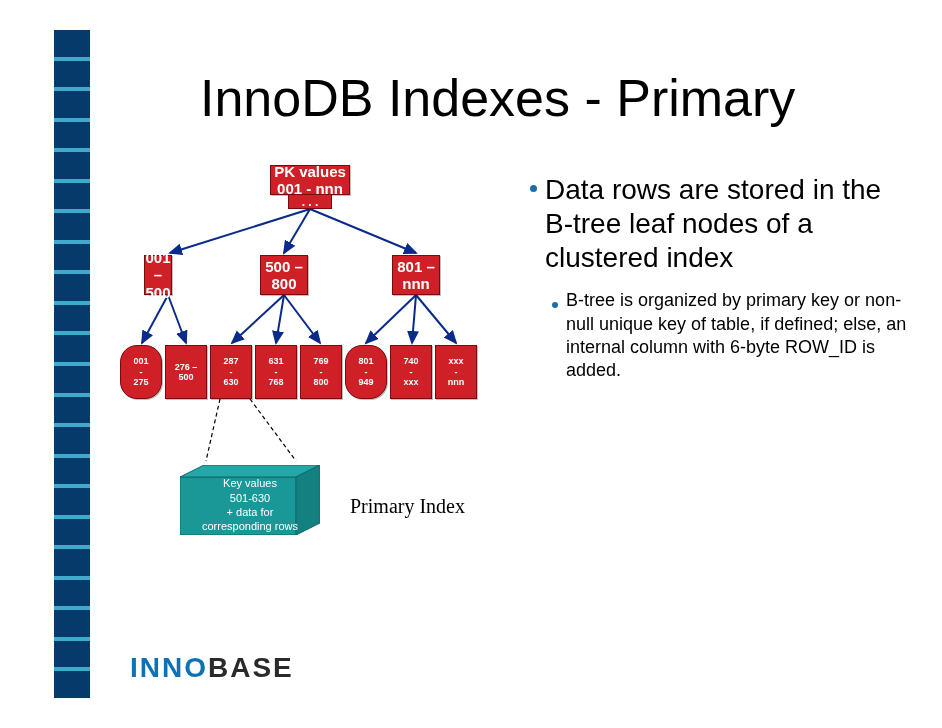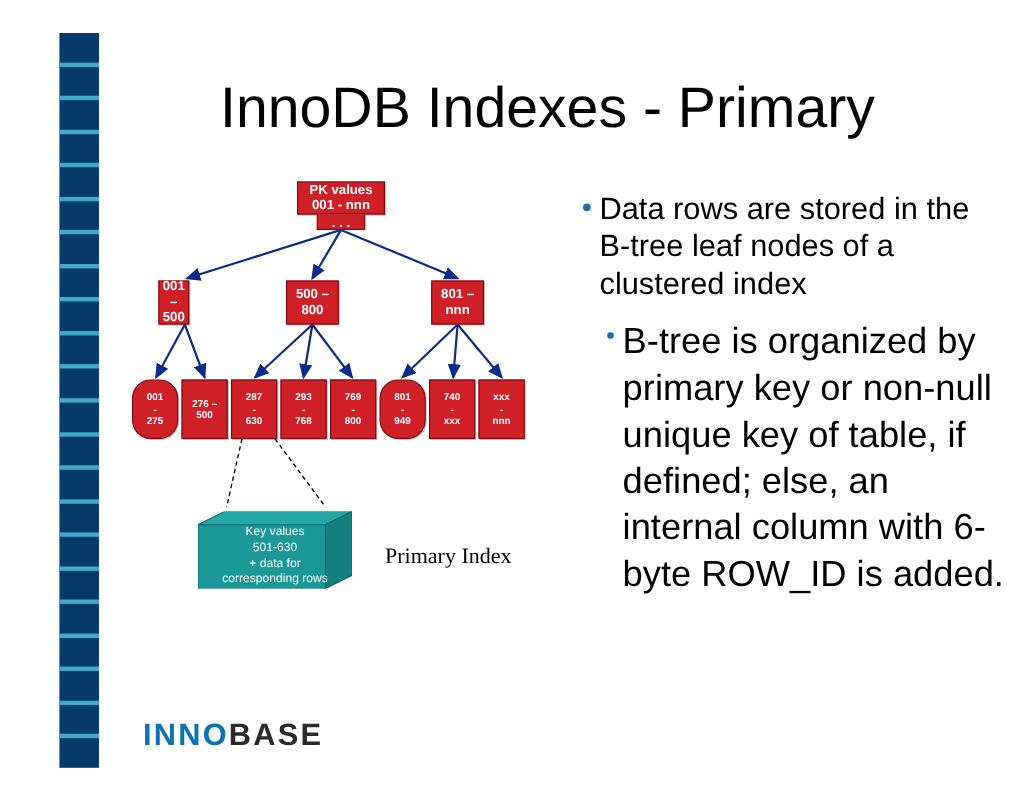--- a/index.html
+++ b/index.html
@@ -38,7 +38,7 @@
     border: 1px solid #7a0a0e;
     color: #ffffff;
     font-family: Arial, sans-serif;
-    font-size: 12px; font-weight: bold;
+    font-size: 15px; font-weight: bold;
     text-align: center;
     display: flex; flex-direction: column;
     align-items: center; justify-content: center;

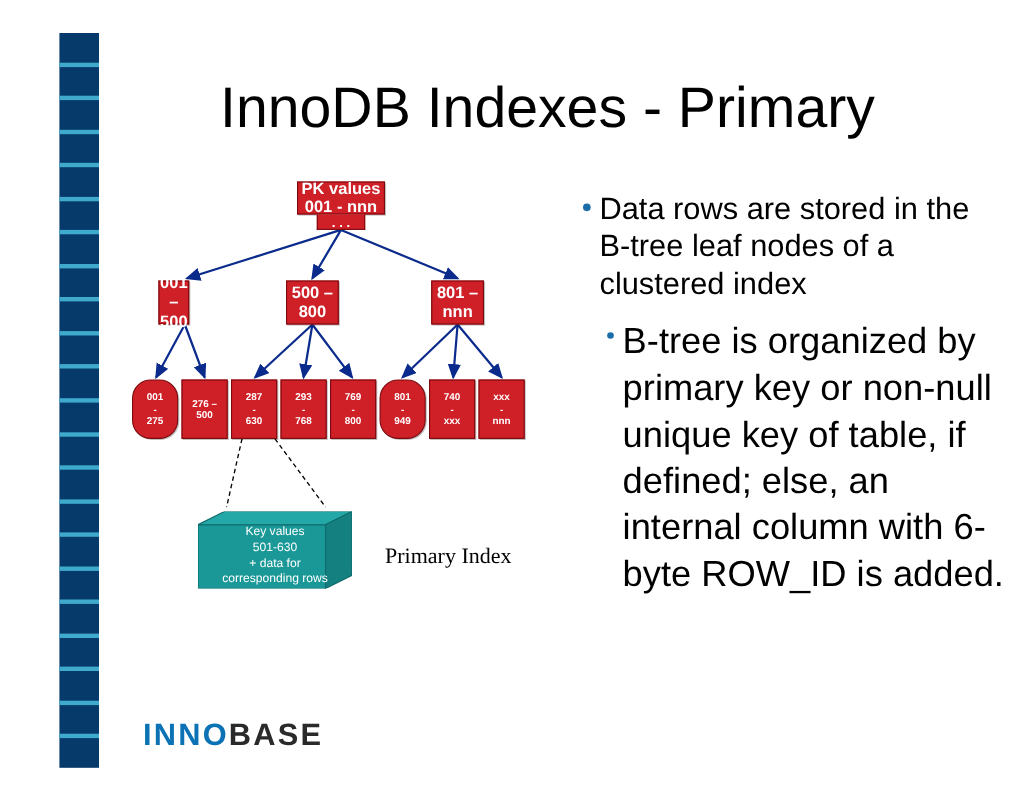--- a/index.html
+++ b/index.html
@@ -108,7 +108,7 @@
   .b1 .txt { font-size: 28px; line-height: 1.22; }
   .b2 { display: flex; margin-left: 22px; }
   .b2 .dot { margin-top: 13px; width:6px; height:6px; }
-  .b2 .txt { font-size: 33px; line-height: 1.28; }
+  .b2 .txt { font-size: 18px; line-height: 1.28; }
 
   
   .logo {

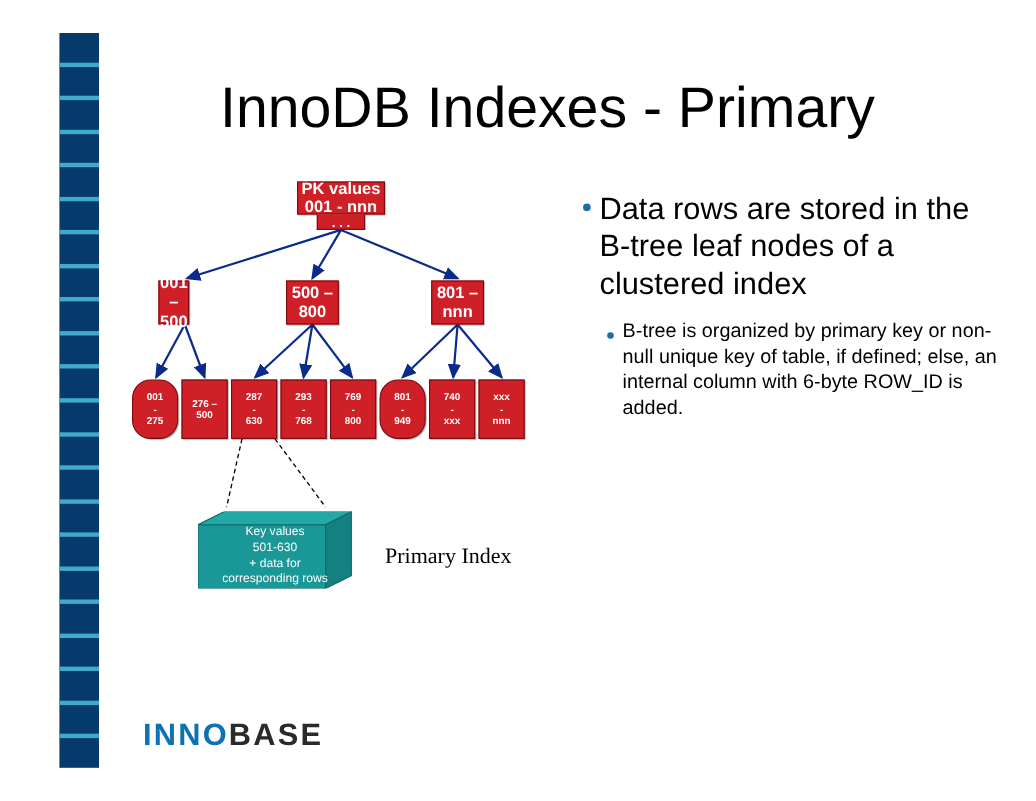--- a/index.html
+++ b/index.html
@@ -212,7 +212,7 @@
     <span>630</span>
   </div>
   <div class="node leaf n3">
-    <span>293</span>
+    <span>631</span>
     <span>-</span>
     <span>768</span>
   </div>

